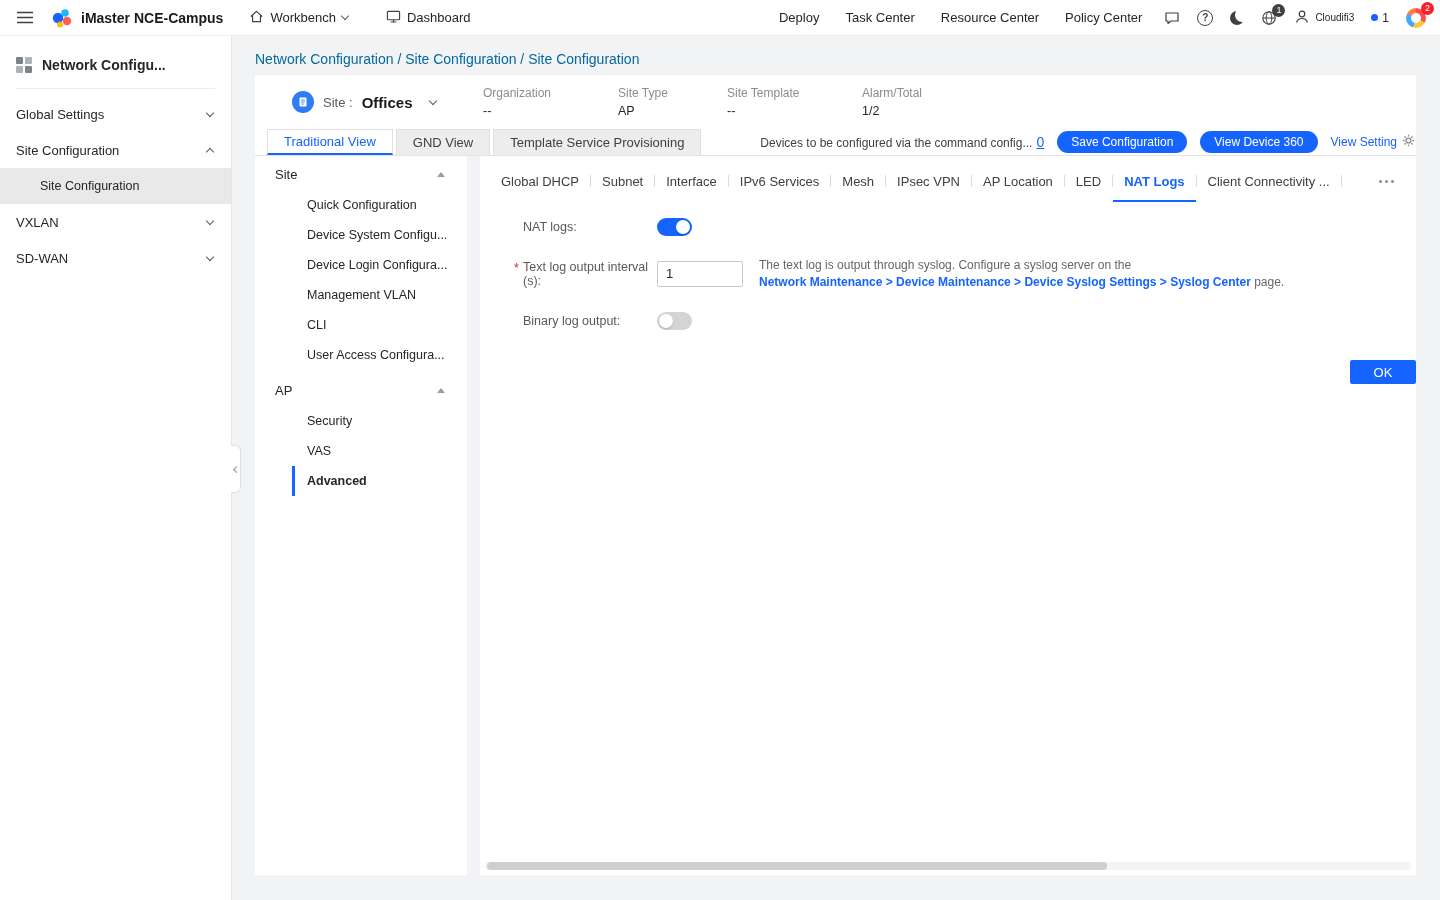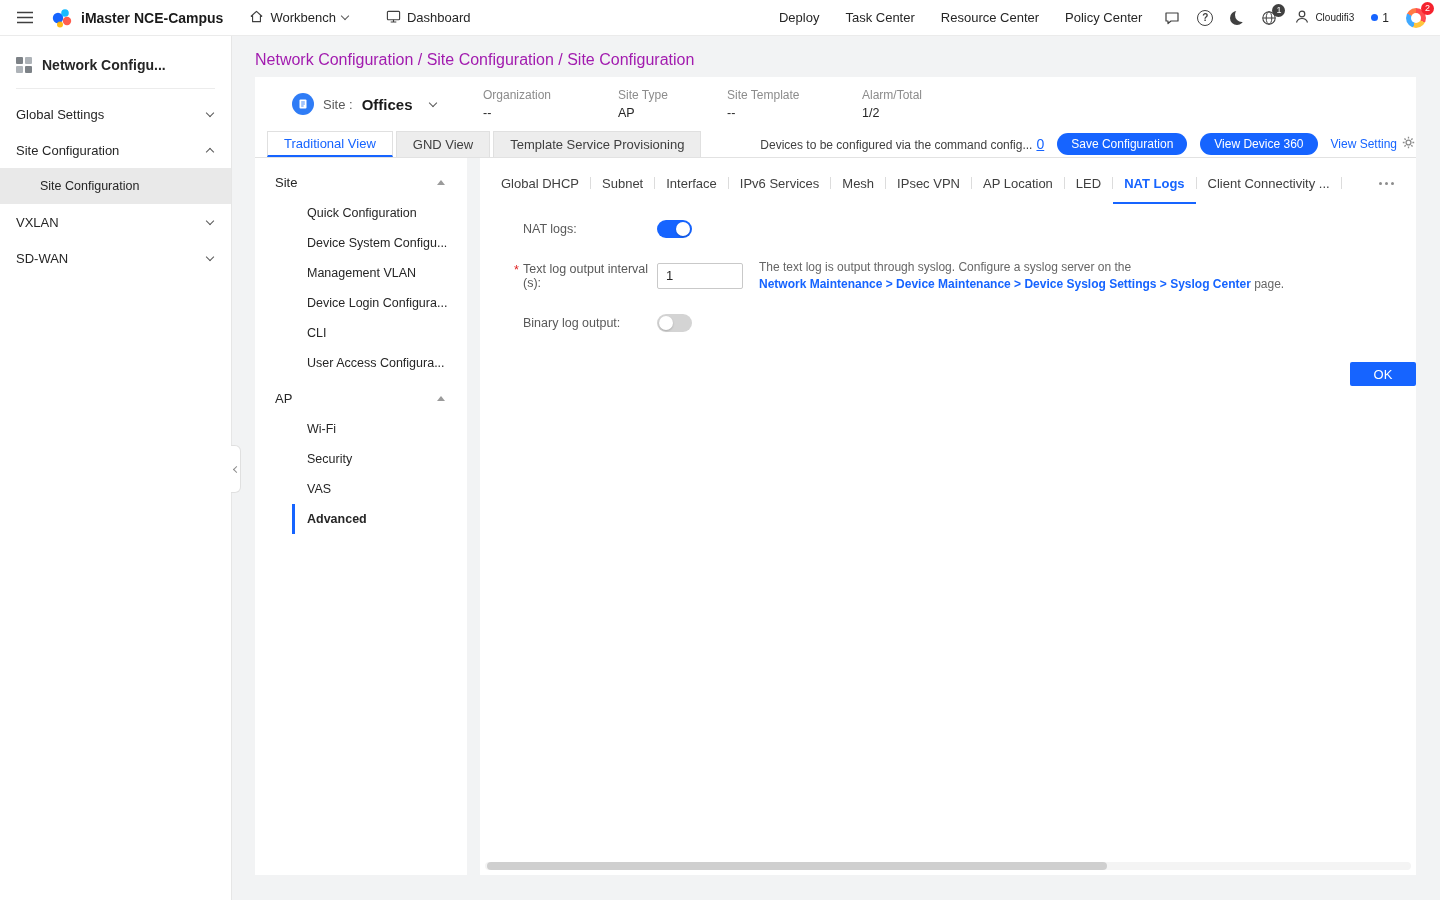--- a/index.html
+++ b/index.html
@@ -53,7 +53,7 @@
 
   
   .main{flex:1;display:flex;flex-direction:column;min-width:0;}
-  .breadcrumb{padding:15px 24px 8px 23px;font-size:16px;color:#a21caf;}
+  .breadcrumb{padding:15px 24px 8px 23px;font-size:14px;color:#0369a1;}
   .card{margin:0 24px 0 23px;display:flex;flex-direction:column;flex:1;min-height:0;}
 
   .site-header{background:#fff;height:54px;display:flex;align-items:center;padding:0 24px 0 37px;flex-shrink:0;}

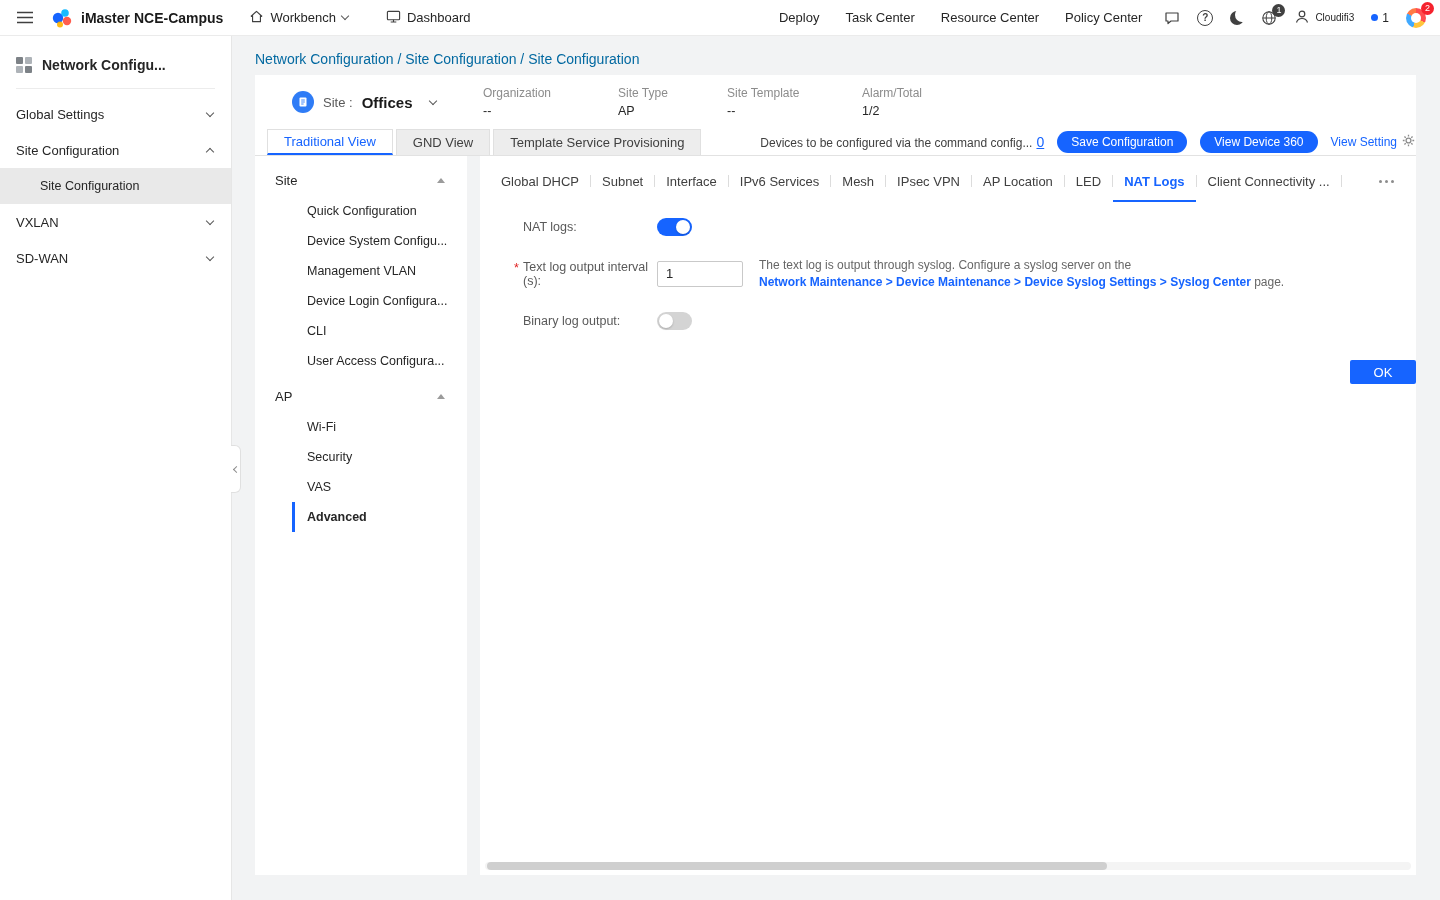--- a/index.html
+++ b/index.html
@@ -78,7 +78,7 @@
   .content-row{display:flex;gap:13px;flex:1;min-height:0;margin-bottom:25px;}
 
   
-  .config-nav{width:212px;background:#fff;padding-top:8px;flex-shrink:0;}
+  .config-nav{width:212px;background:#fff;padding-top:2px;flex-shrink:0;}
   .cn-group-h{height:32px;display:flex;align-items:center;justify-content:space-between;padding:0 22px 0 20px;font-size:13px;color:#262626;cursor:pointer;}
   .tri-up{width:0;height:0;border-left:4px solid transparent;border-right:4px solid transparent;border-bottom:5px solid #9b9b9b;}
   .cn-item{height:30px;display:flex;align-items:center;margin-left:37px;padding-left:12px;border-left:3px solid transparent;font-size:12.5px;color:#262626;cursor:pointer;}

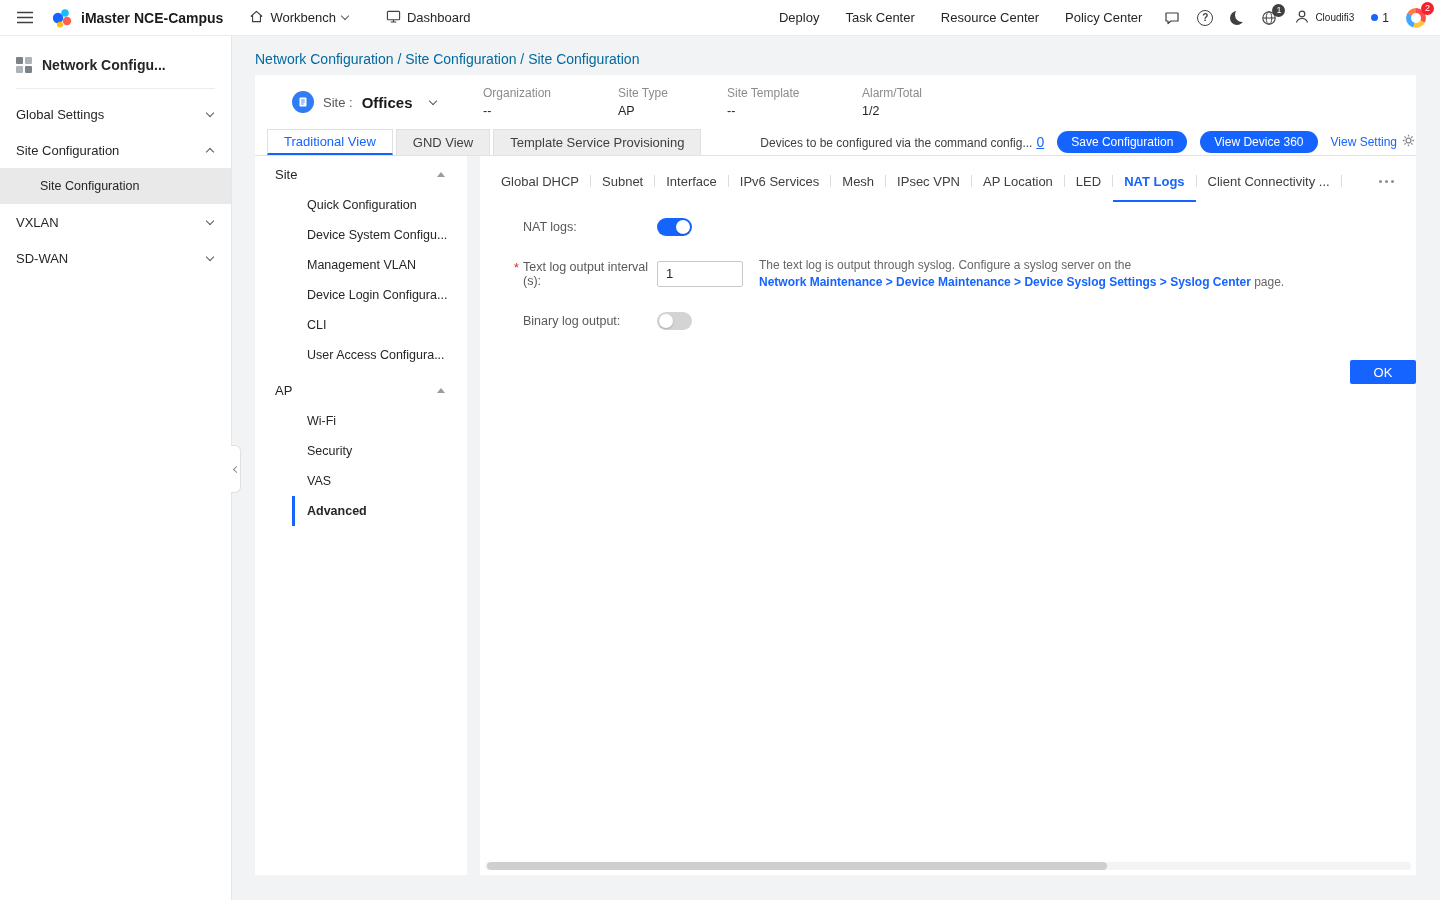--- a/index.html
+++ b/index.html
@@ -310,8 +310,8 @@
           </div>
           <div class="cn-item">Quick Configuration</div>
           <div class="cn-item">Device System Configu...</div>
+          <div class="cn-item">Device Login Configura...</div>
           <div class="cn-item">Management VLAN</div>
-          <div class="cn-item">Device Login Configura...</div>
           <div class="cn-item">CLI</div>
           <div class="cn-item">User Access Configura...</div>
           <div class="cn-gap"></div>

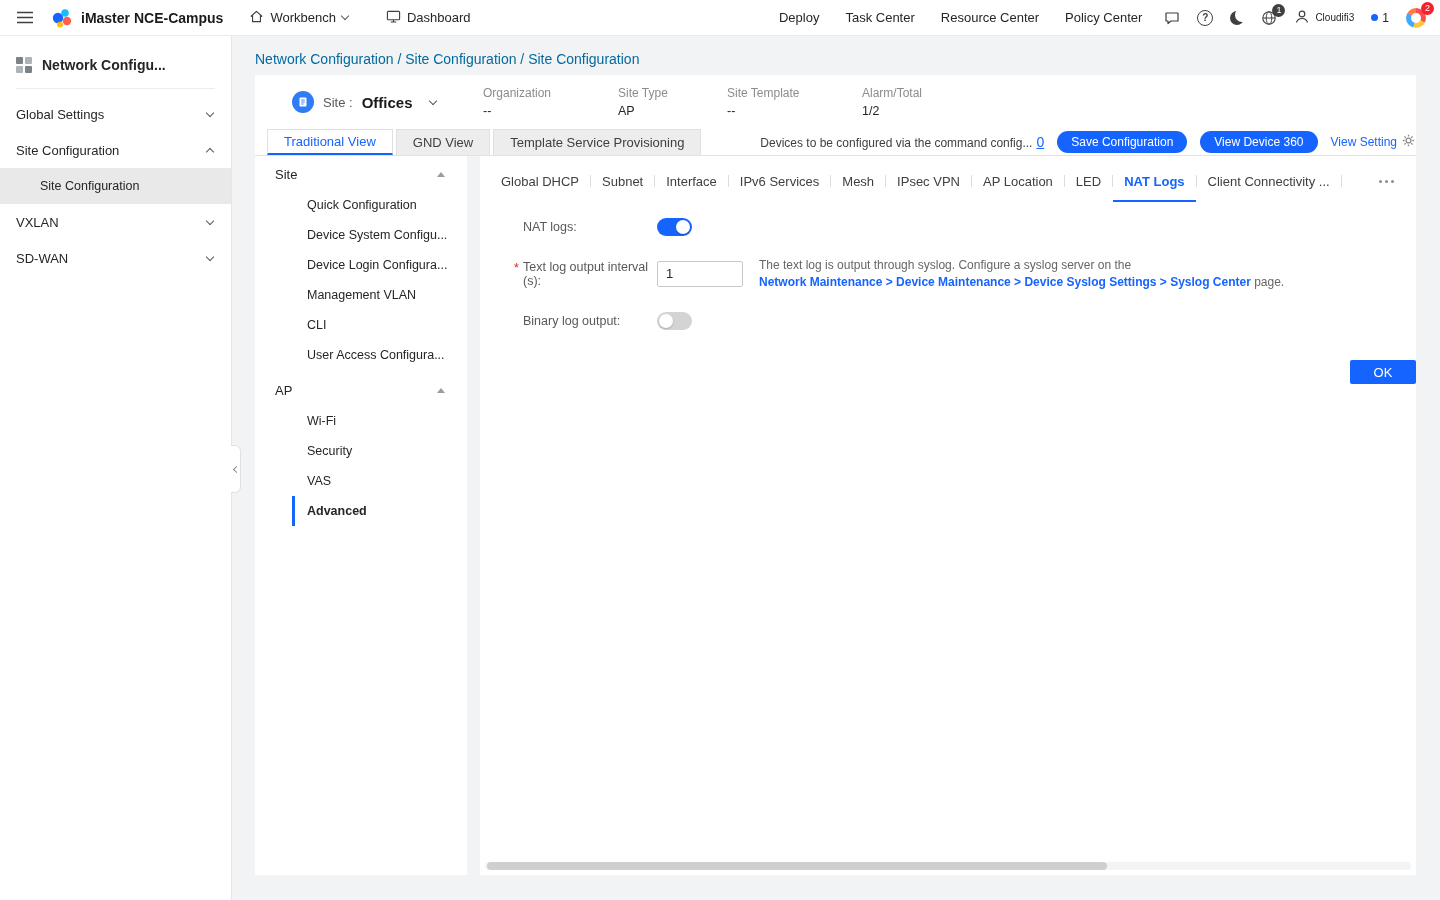--- a/index.html
+++ b/index.html
@@ -319,7 +319,6 @@
             <span>AP</span>
             <i class="tri-up"></i>
           </div>
-          <div class="cn-item">Wi-Fi</div>
           <div class="cn-item">Security</div>
           <div class="cn-item">VAS</div>
           <div class="cn-item selected">Advanced</div>

